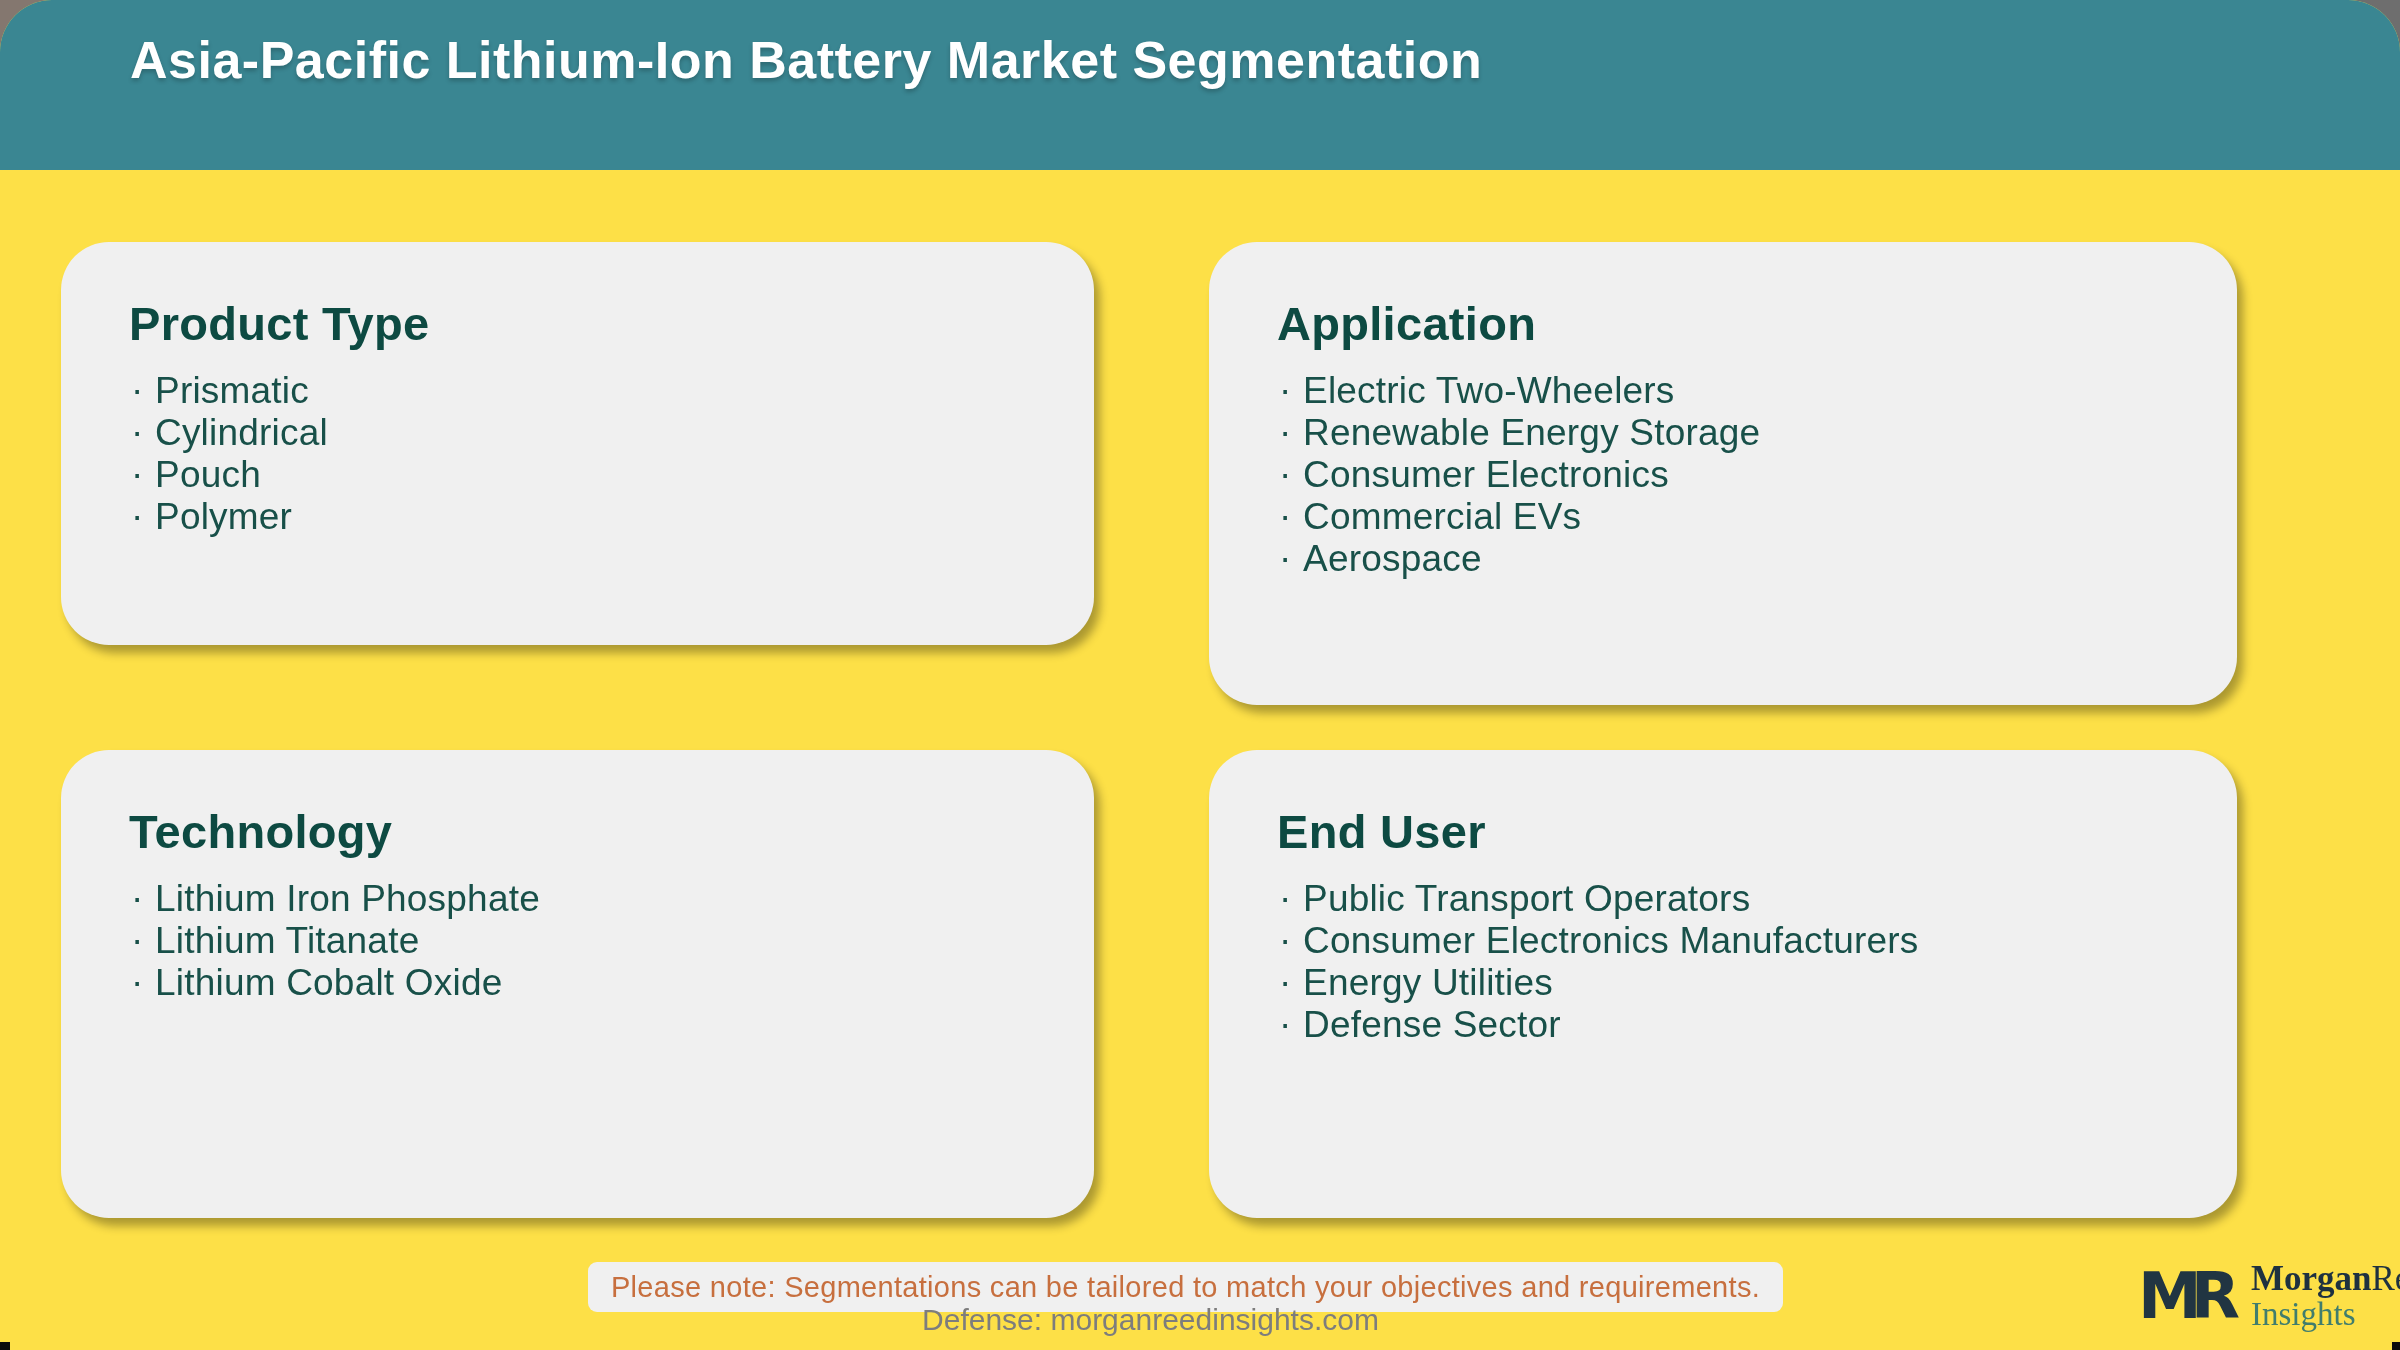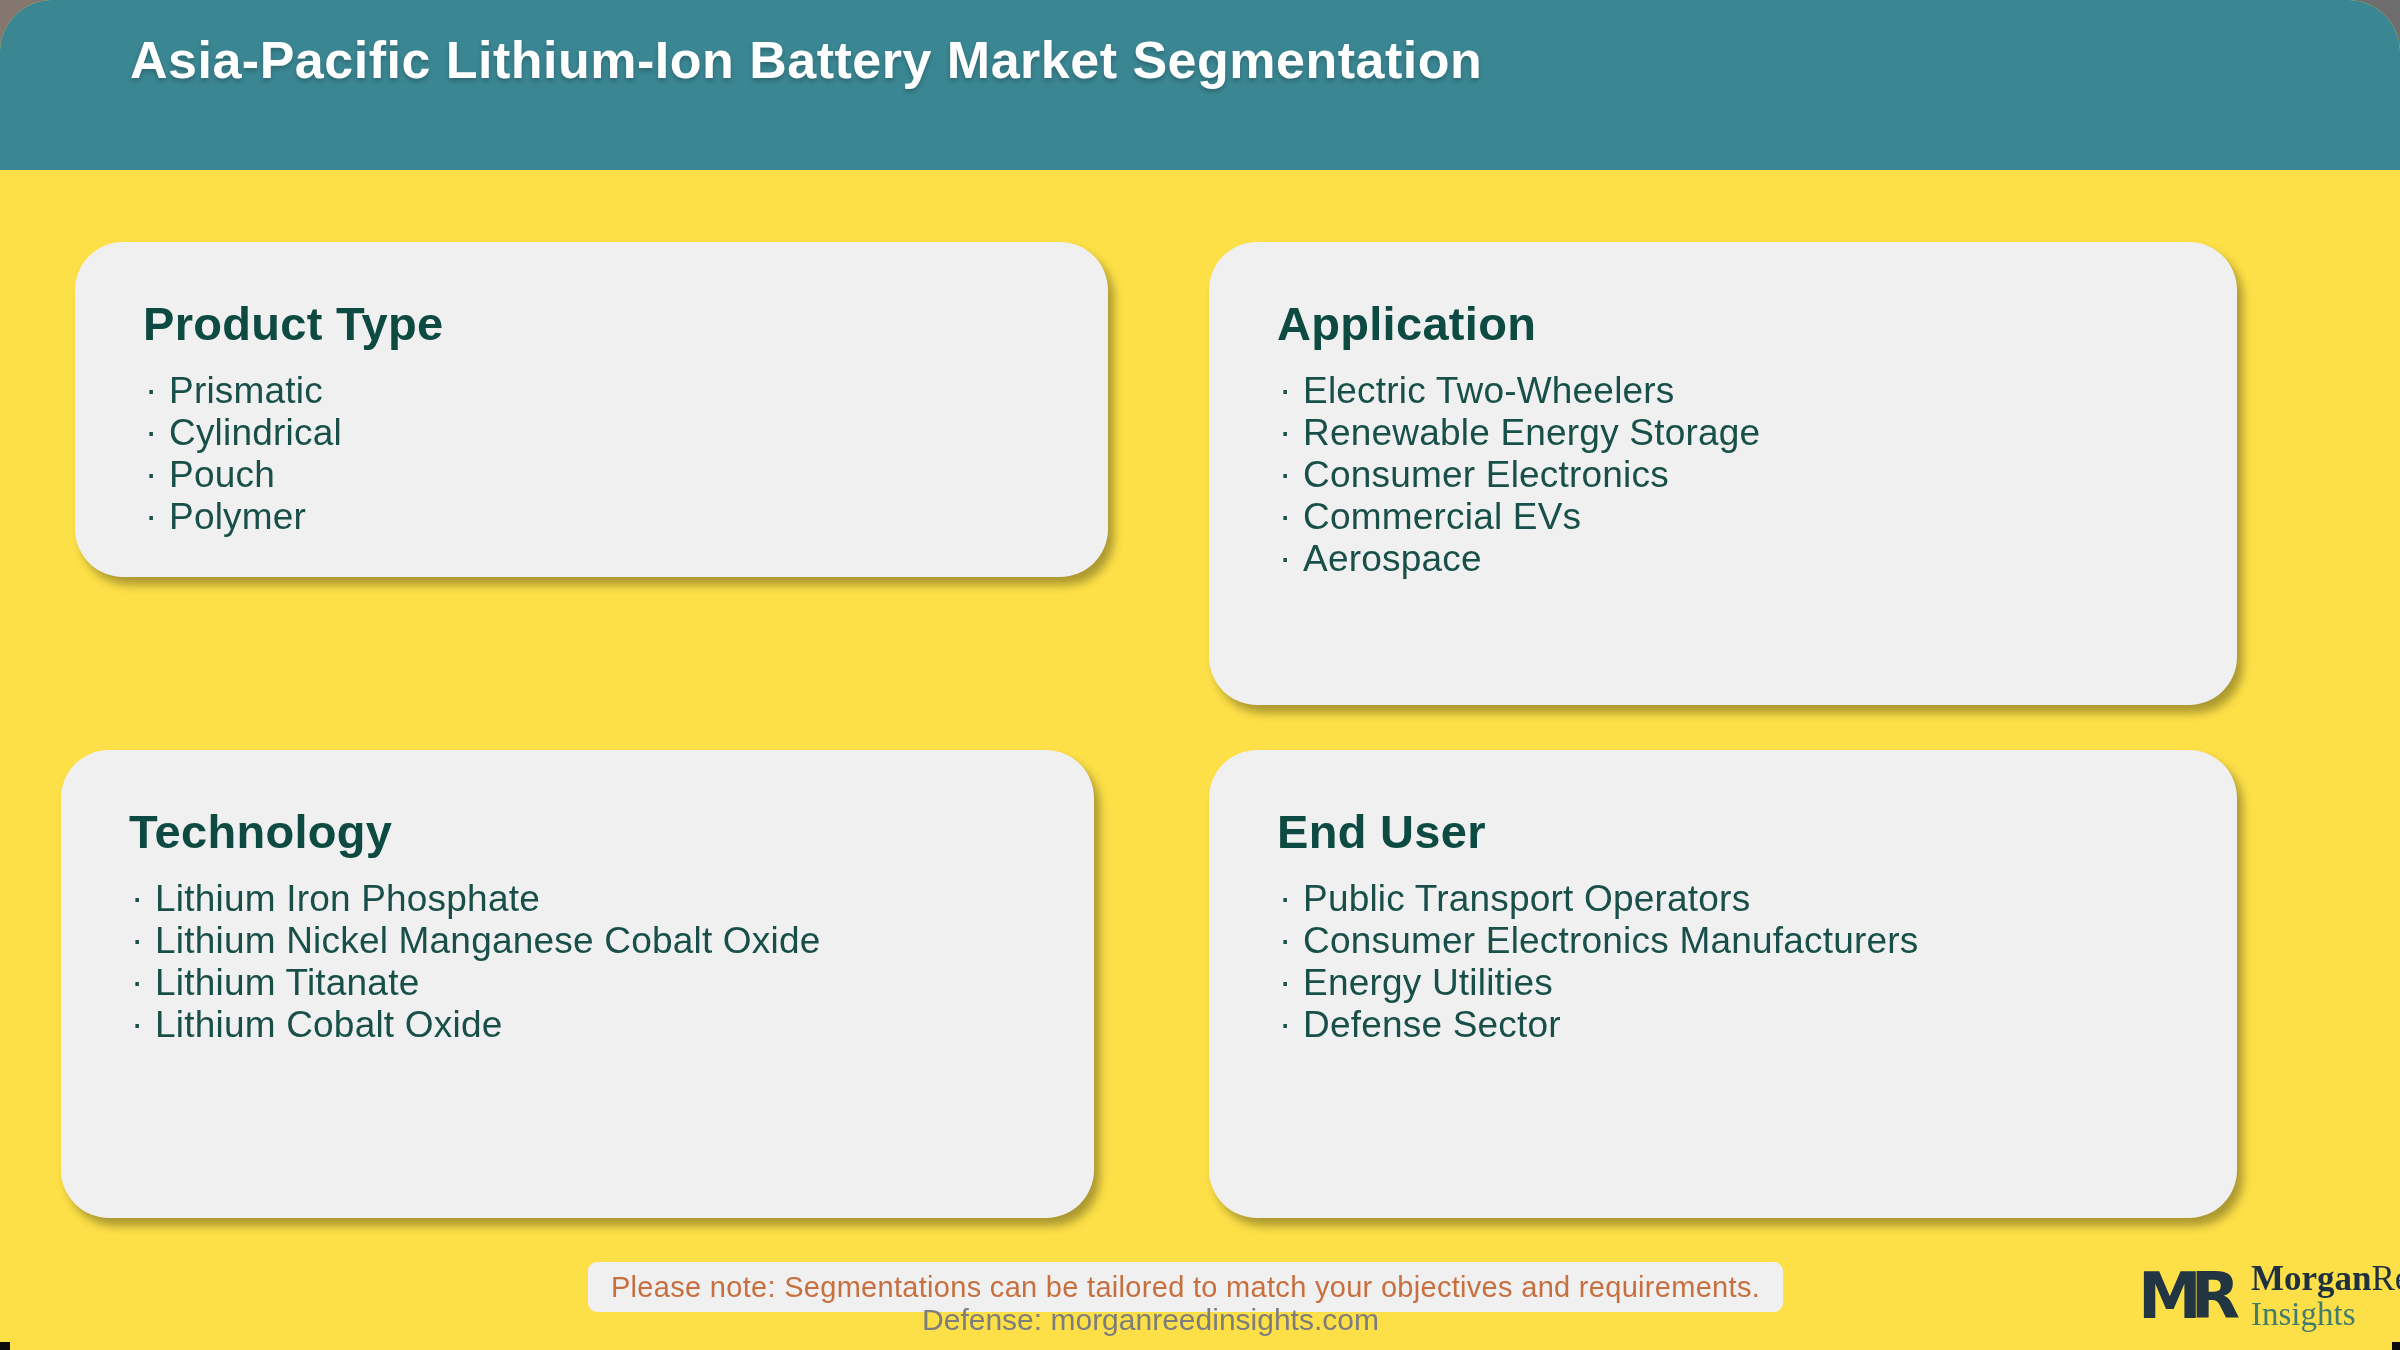--- a/index.html
+++ b/index.html
@@ -24,7 +24,7 @@
   .card{position:absolute;background:#f0f0f0;border-radius:48px;
         box-shadow:6px 8px 10px rgba(0,0,0,.32);
         padding:56px 40px 0 68px;box-sizing:border-box;}
-  .card-product    {left:75px;  top:242px; width:1033px; height:335px;}
+  .card-product    {left:61px;  top:242px; width:1033px; height:403px;}
   .card-application{left:1209px;top:242px; width:1028px; height:463px;}
   .card-technology {left:61px;  top:750px; width:1033px; height:468px;}
   .card-enduser    {left:1209px;top:750px; width:1028px; height:468px;}

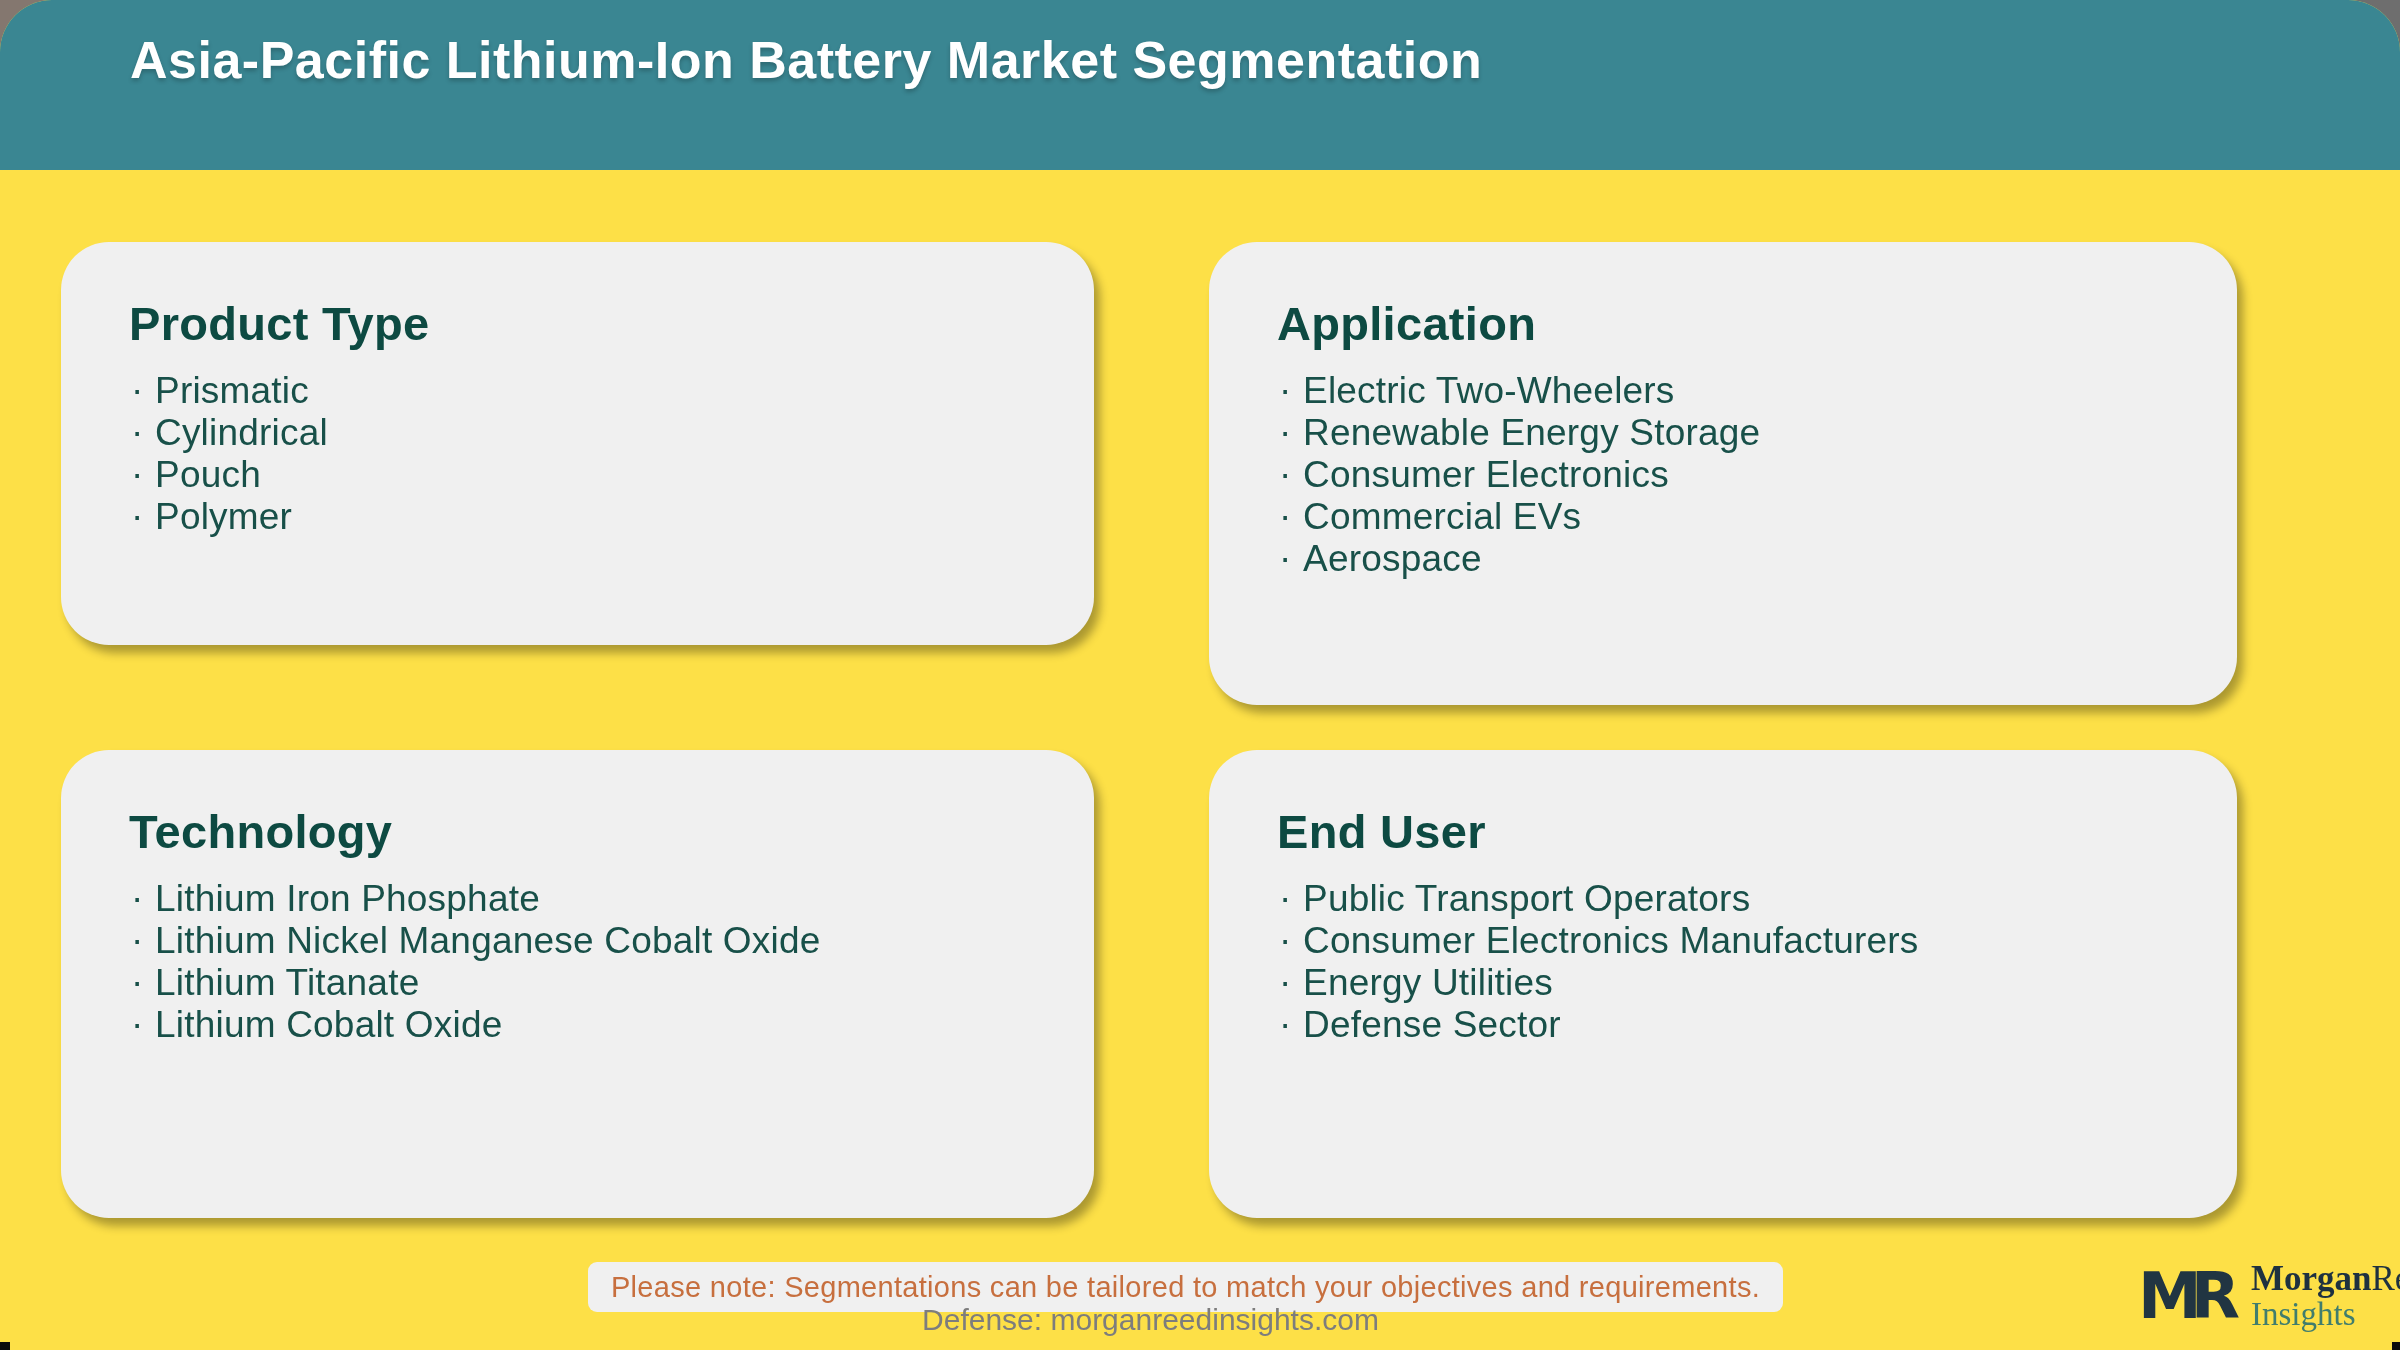--- a/index.html
+++ b/index.html
@@ -97,7 +97,6 @@
       <h2>Technology</h2>
       <ul>
         <li>Lithium Iron Phosphate</li>
-        <li>Lithium Nickel Manganese Cobalt Oxide</li>
         <li>Lithium Titanate</li>
         <li>Lithium Cobalt Oxide</li>
       </ul>

